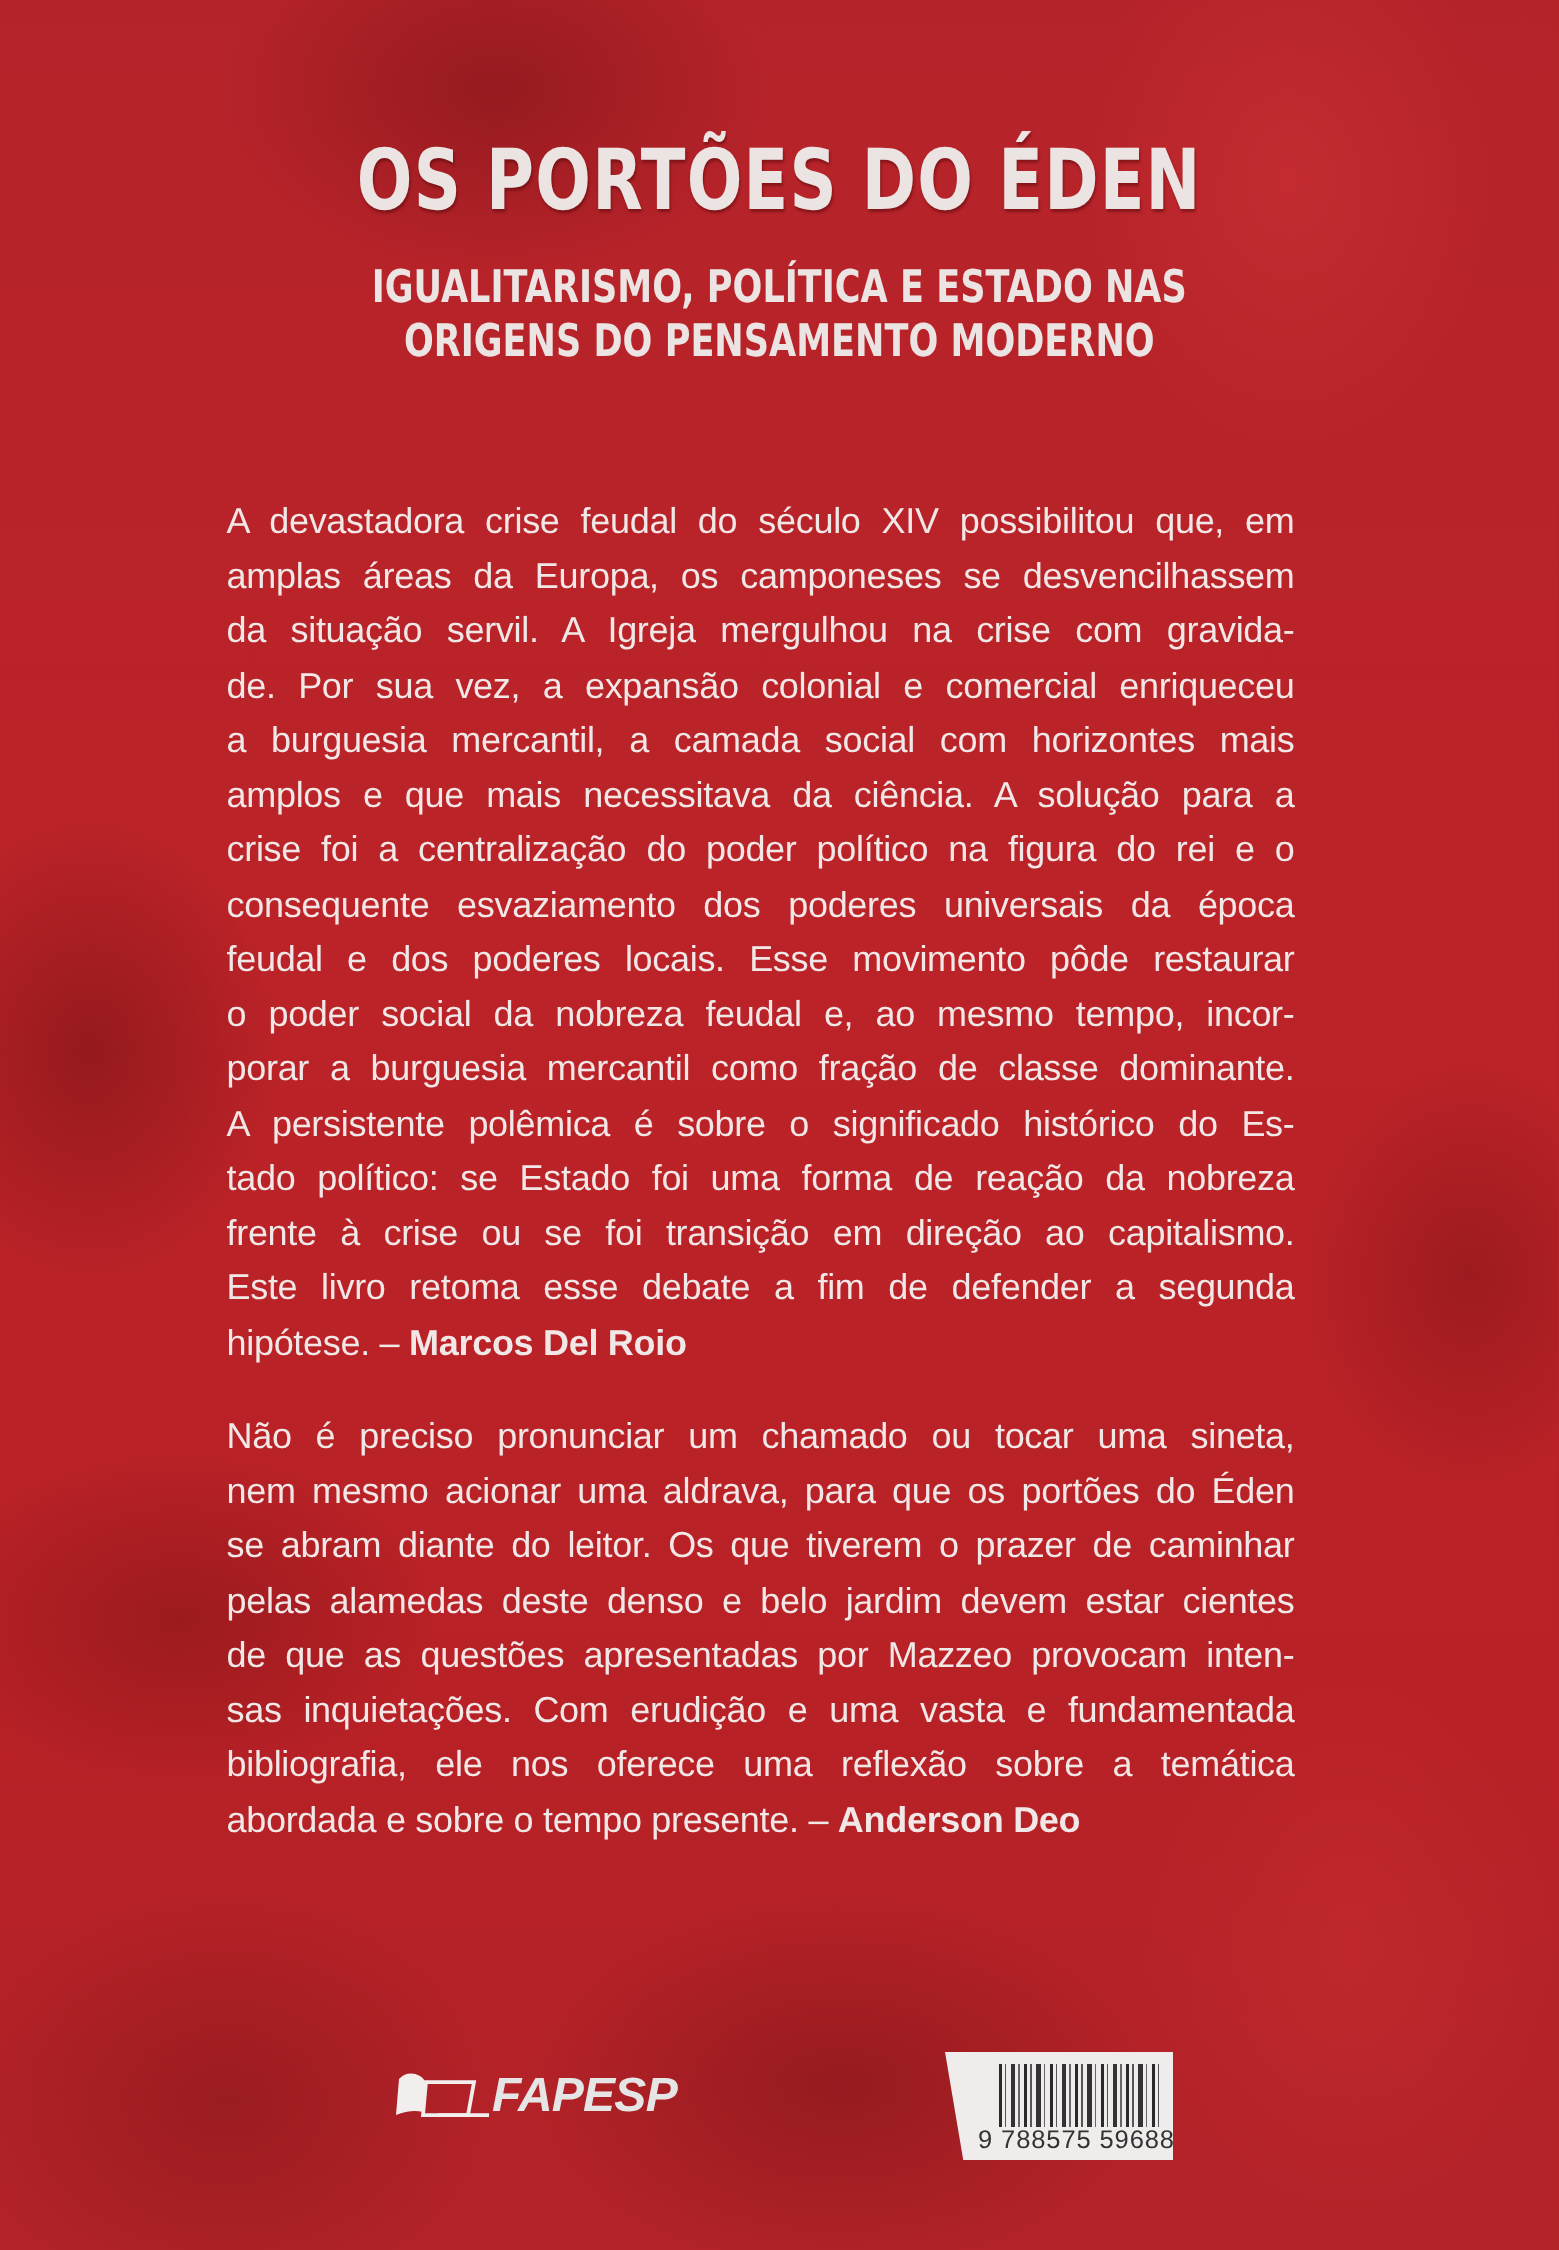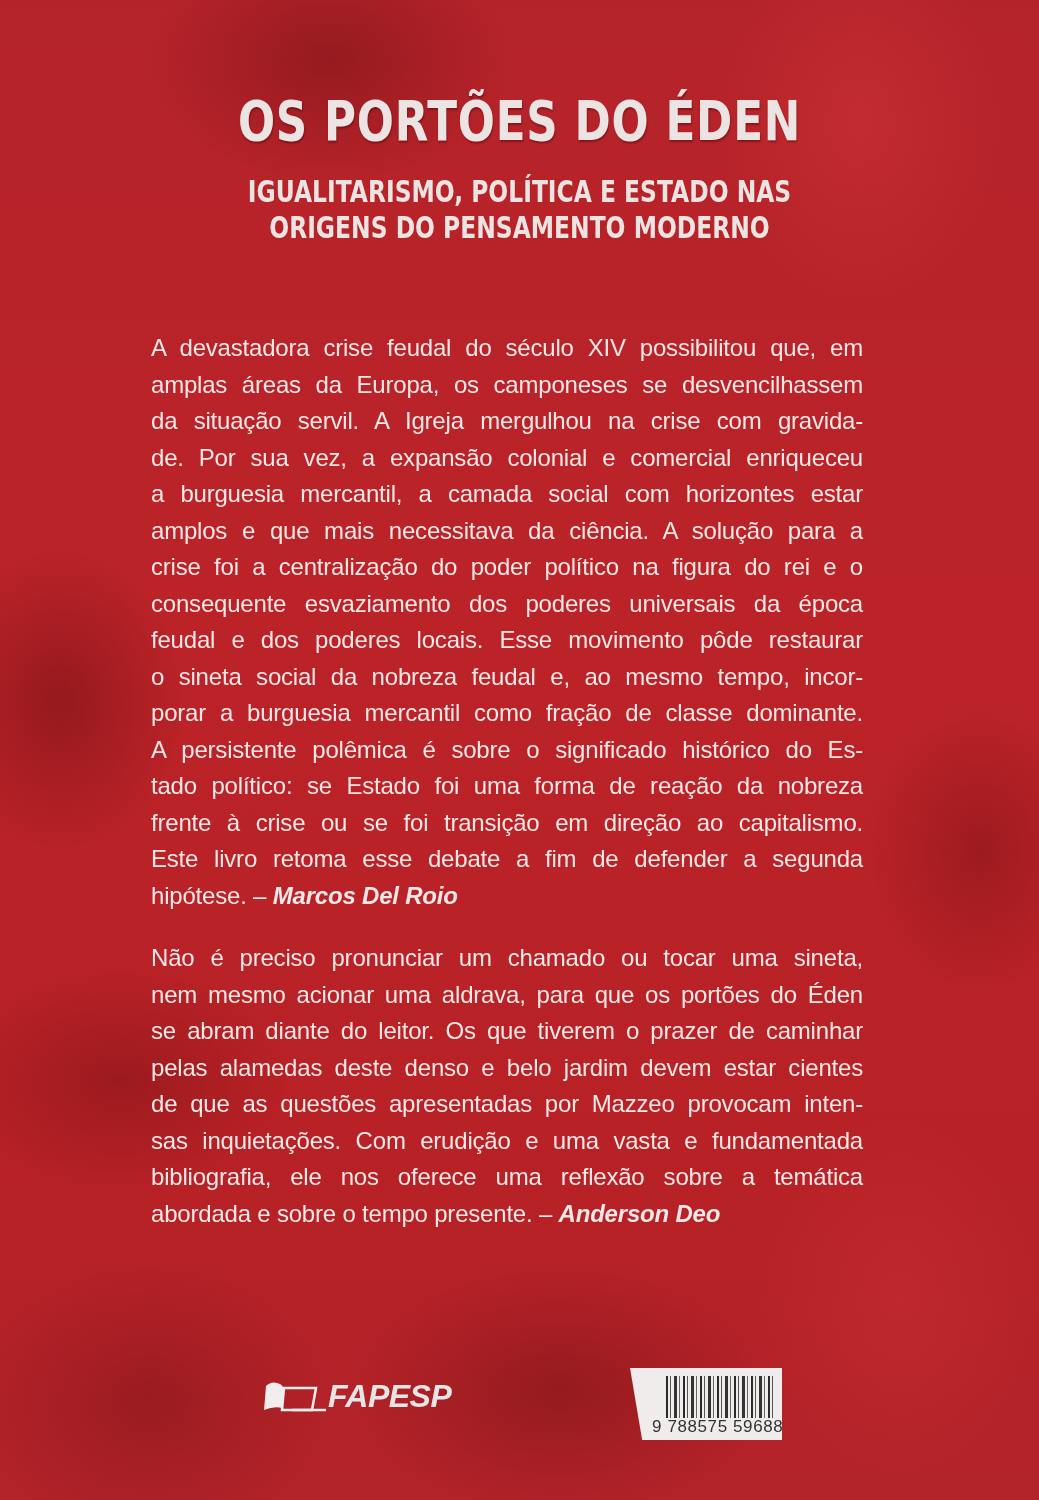--- a/index.html
+++ b/index.html
@@ -91,7 +91,7 @@
   <span class="line">amplas áreas da Europa, os camponeses se desvencilhassem</span>
   <span class="line">da situação servil. A Igreja mergulhou na crise com gravida-</span>
   <span class="line">de. Por sua vez, a expansão colonial e comercial enriqueceu</span>
-  <span class="line">a burguesia mercantil, a camada social com horizontes estar</span>
+  <span class="line">a burguesia mercantil, a camada social com horizontes mais</span>
   <span class="line">amplos e que mais necessitava da ciência. A solução para a</span>
   <span class="line">crise foi a centralização do poder político na figura do rei e o</span>
   <span class="line">consequente esvaziamento dos poderes universais da época</span>

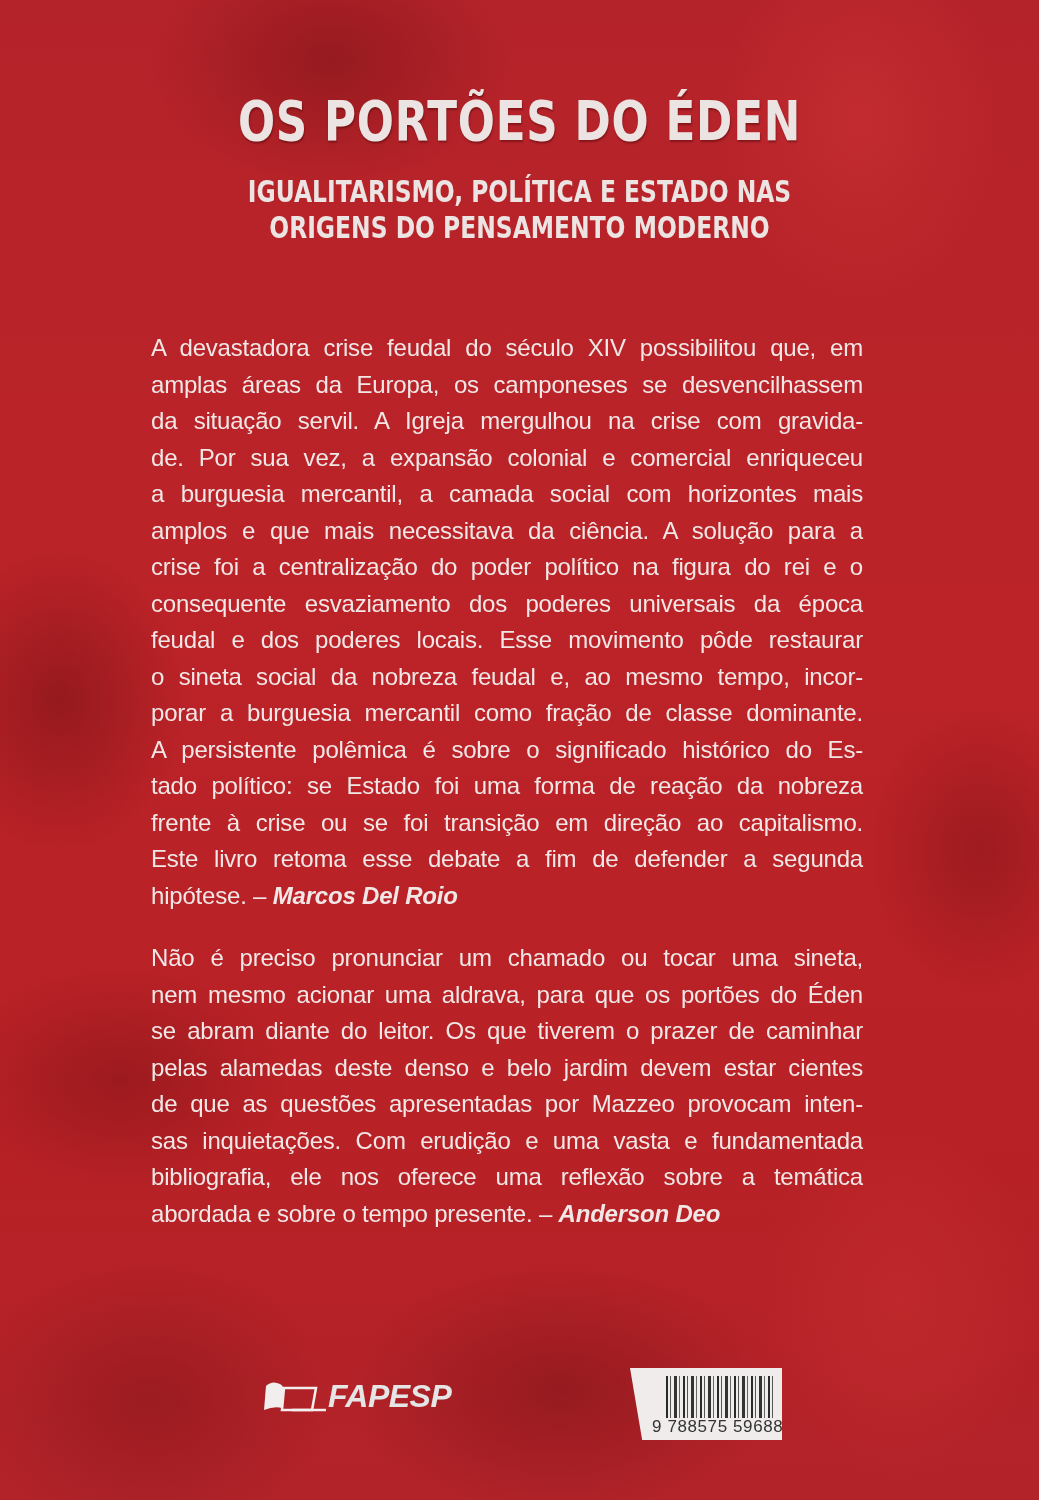--- a/index.html
+++ b/index.html
@@ -96,7 +96,7 @@
   <span class="line">crise foi a centralização do poder político na figura do rei e o</span>
   <span class="line">consequente esvaziamento dos poderes universais da época</span>
   <span class="line">feudal e dos poderes locais. Esse movimento pôde restaurar</span>
-  <span class="line">o sineta social da nobreza feudal e, ao mesmo tempo, incor-</span>
+  <span class="line">o poder social da nobreza feudal e, ao mesmo tempo, incor-</span>
   <span class="line">porar a burguesia mercantil como fração de classe dominante.</span>
   <span class="line">A persistente polêmica é sobre o significado histórico do Es-</span>
   <span class="line">tado político: se Estado foi uma forma de reação da nobreza</span>

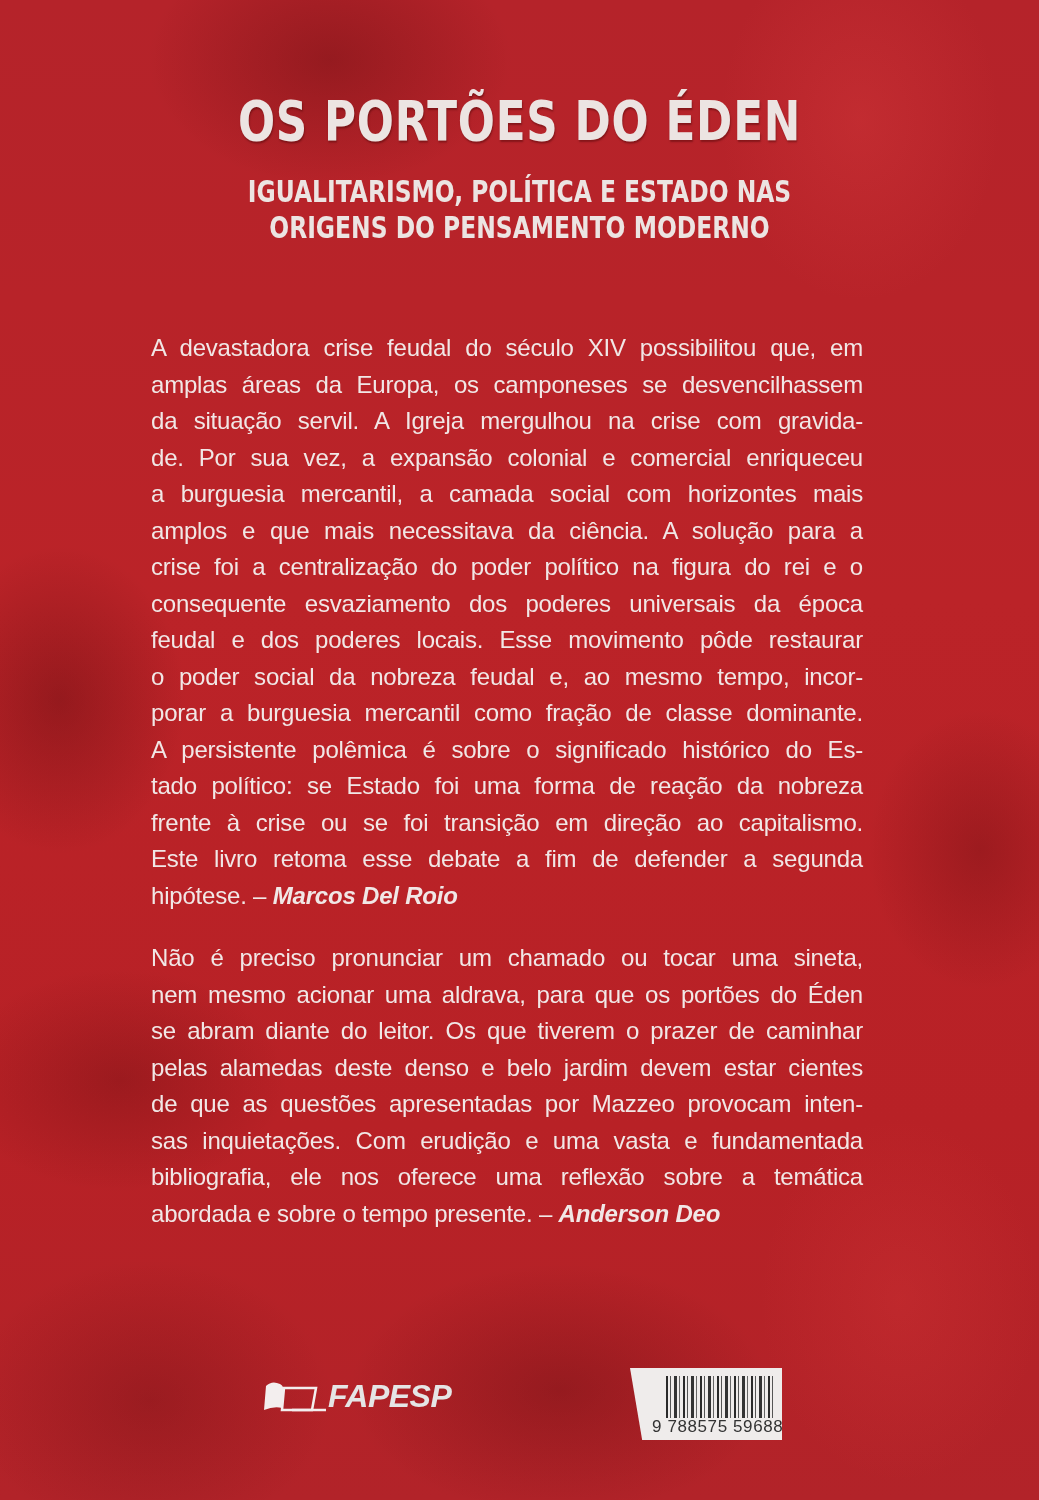--- a/index.html
+++ b/index.html
@@ -45,7 +45,7 @@
   }
   .para .line { display: block; text-align: justify; text-align-last: justify; white-space: nowrap; }
   .para .line.last { text-align-last: left; }
-  .author { font-weight: bold; font-style: italic; }
+  .author { font-weight: bold; }
   .p1 { top: 330px; }
   .p2 { top: 940px; }
   .fapesp {

